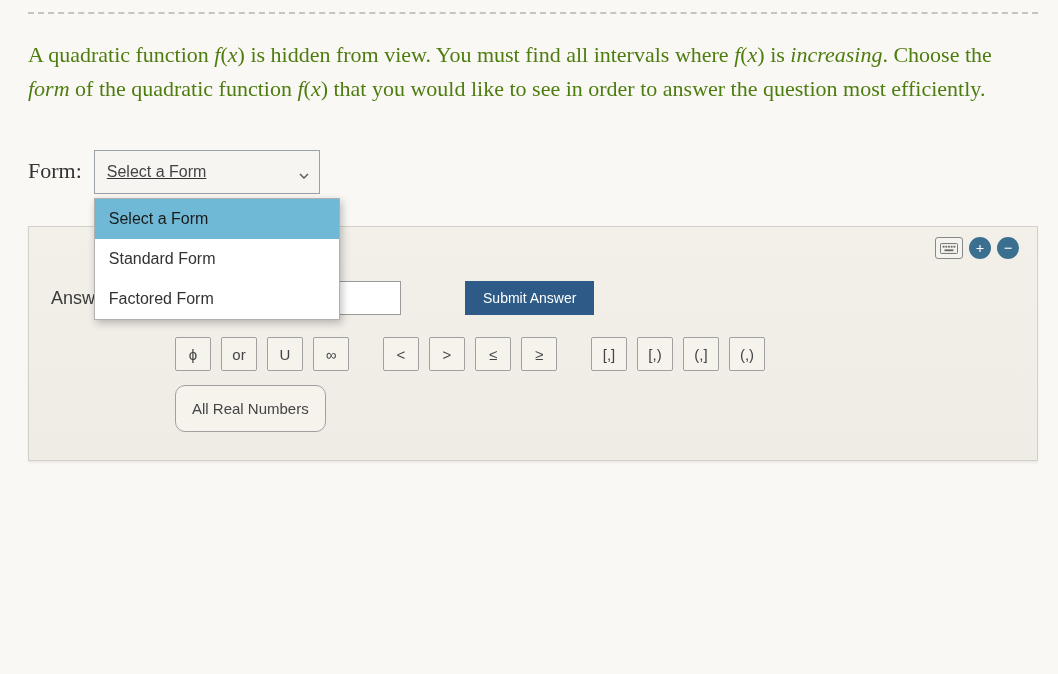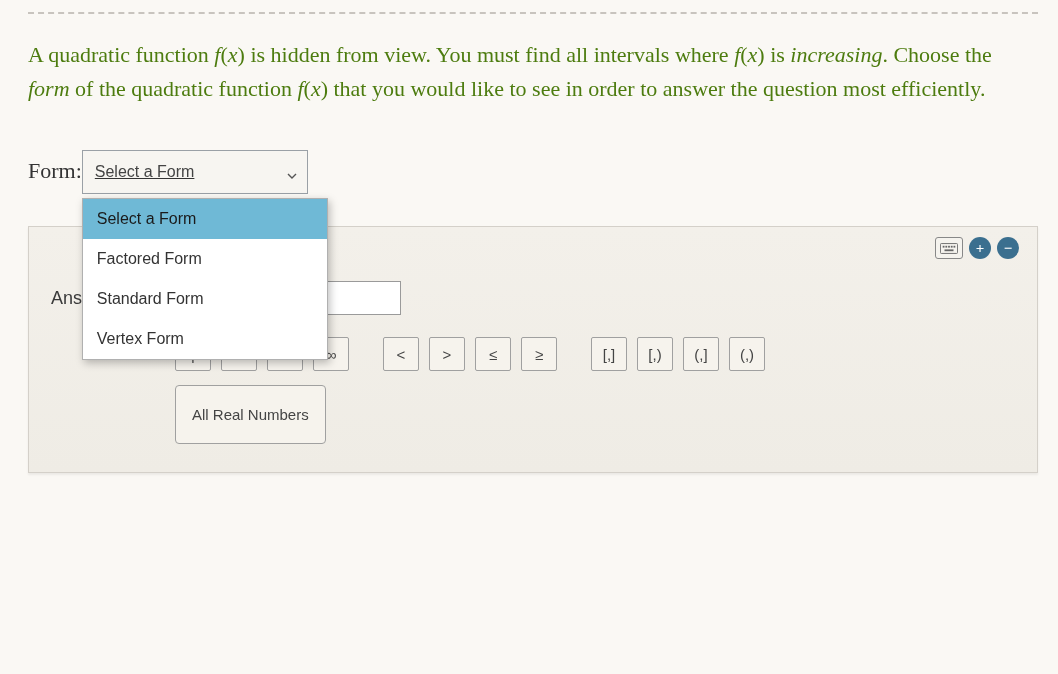--- a/index.html
+++ b/index.html
@@ -36,7 +36,7 @@
     margin-top: 44px;
     display: flex;
     align-items: flex-start;
-    gap: 0;
+    gap: 12px;
   }
   .form-label {
     font-size: 22px;

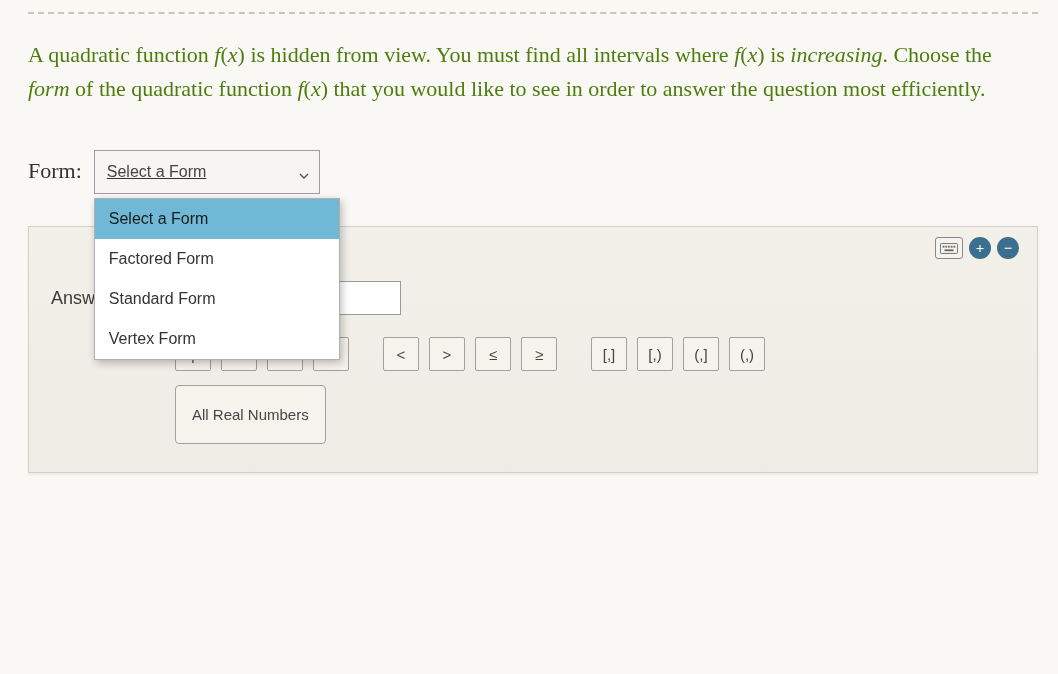--- a/index.html
+++ b/index.html
@@ -220,8 +220,8 @@
       </div>
       <div class="dropdown">
         <div class="dropdown-item highlight">Select a Form</div>
+        <div class="dropdown-item">Standard Form</div>
         <div class="dropdown-item">Factored Form</div>
-        <div class="dropdown-item">Standard Form</div>
         <div class="dropdown-item">Vertex Form</div>
       </div>
     </div>

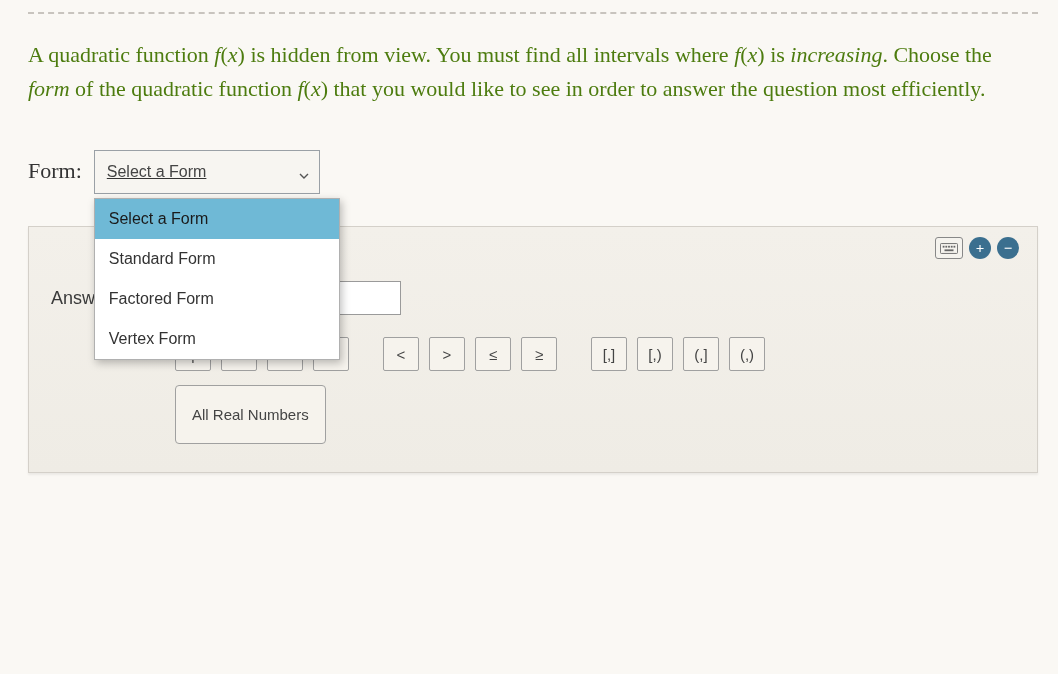--- a/index.html
+++ b/index.html
@@ -251,6 +251,7 @@
     <div class="answer-row">
       <div class="answer-label">Answer</div>
       <input class="answer-input" type="text" value="" style="">
+      <button class="submit-btn">Submit Answer</button>
     </div>
 
     <div class="sym-row">

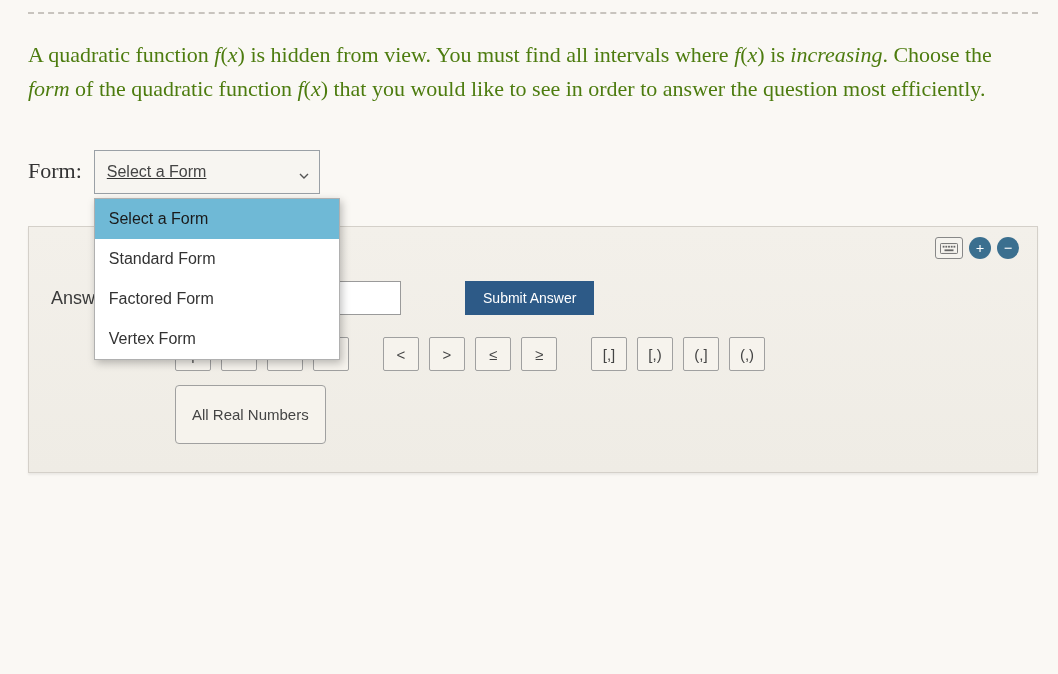--- a/index.html
+++ b/index.html
@@ -222,7 +222,6 @@
         <div class="dropdown-item highlight">Select a Form</div>
         <div class="dropdown-item">Standard Form</div>
         <div class="dropdown-item">Factored Form</div>
-        <div class="dropdown-item">Vertex Form</div>
       </div>
     </div>
   </div>

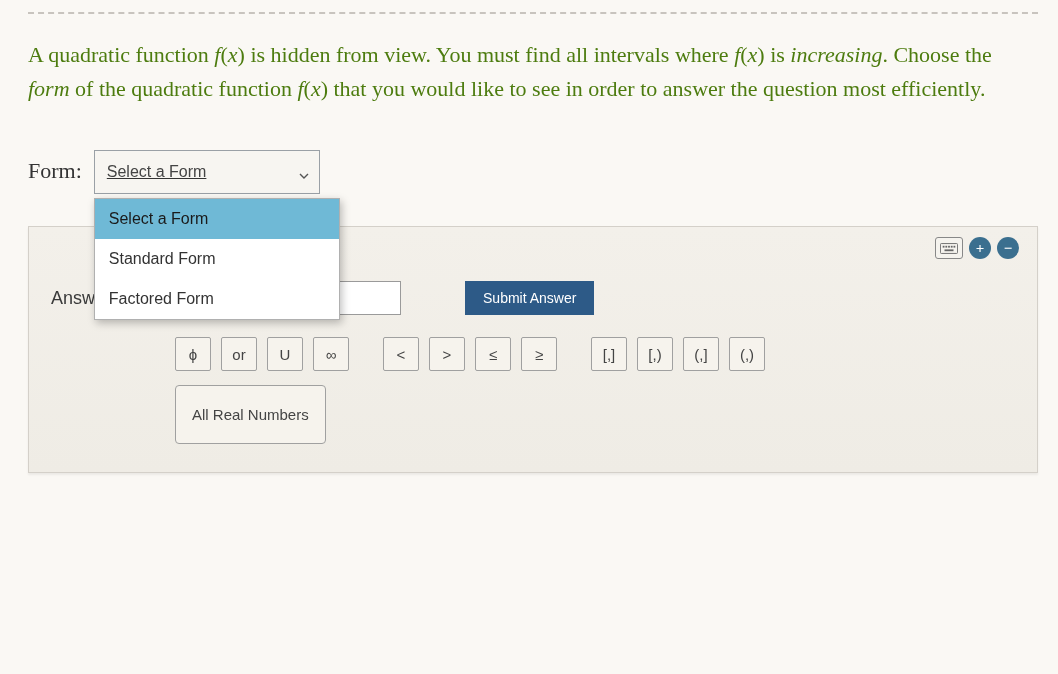--- a/index.html
+++ b/index.html
@@ -191,9 +191,9 @@
     font-family: Arial, sans-serif;
     font-size: 15px;
     color: #444;
-    padding: 20px 16px;
-    cursor: pointer;
-    border-radius: 4px;
+    padding: 14px 16px;
+    cursor: pointer;
+    border-radius: 10px;
   }
   .spacer-gap { width: 14px; }
 </style>

